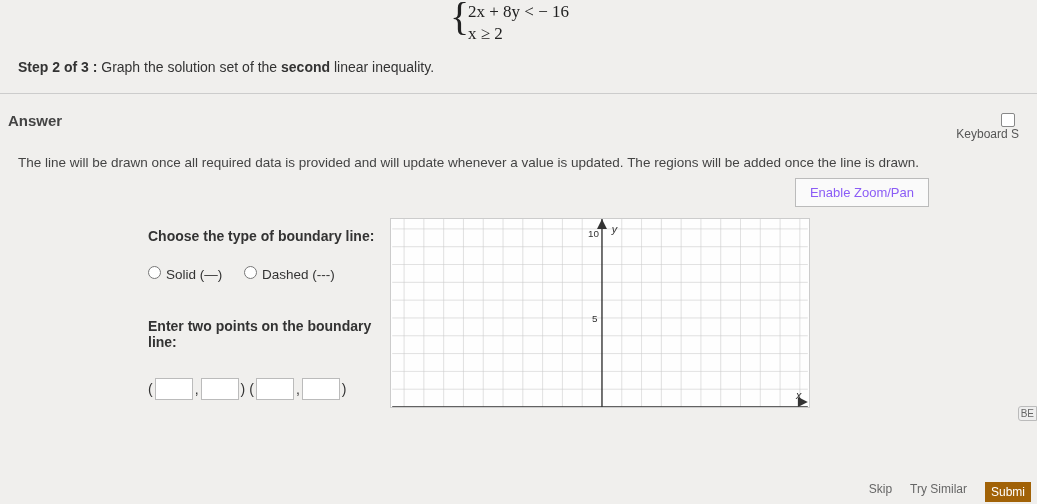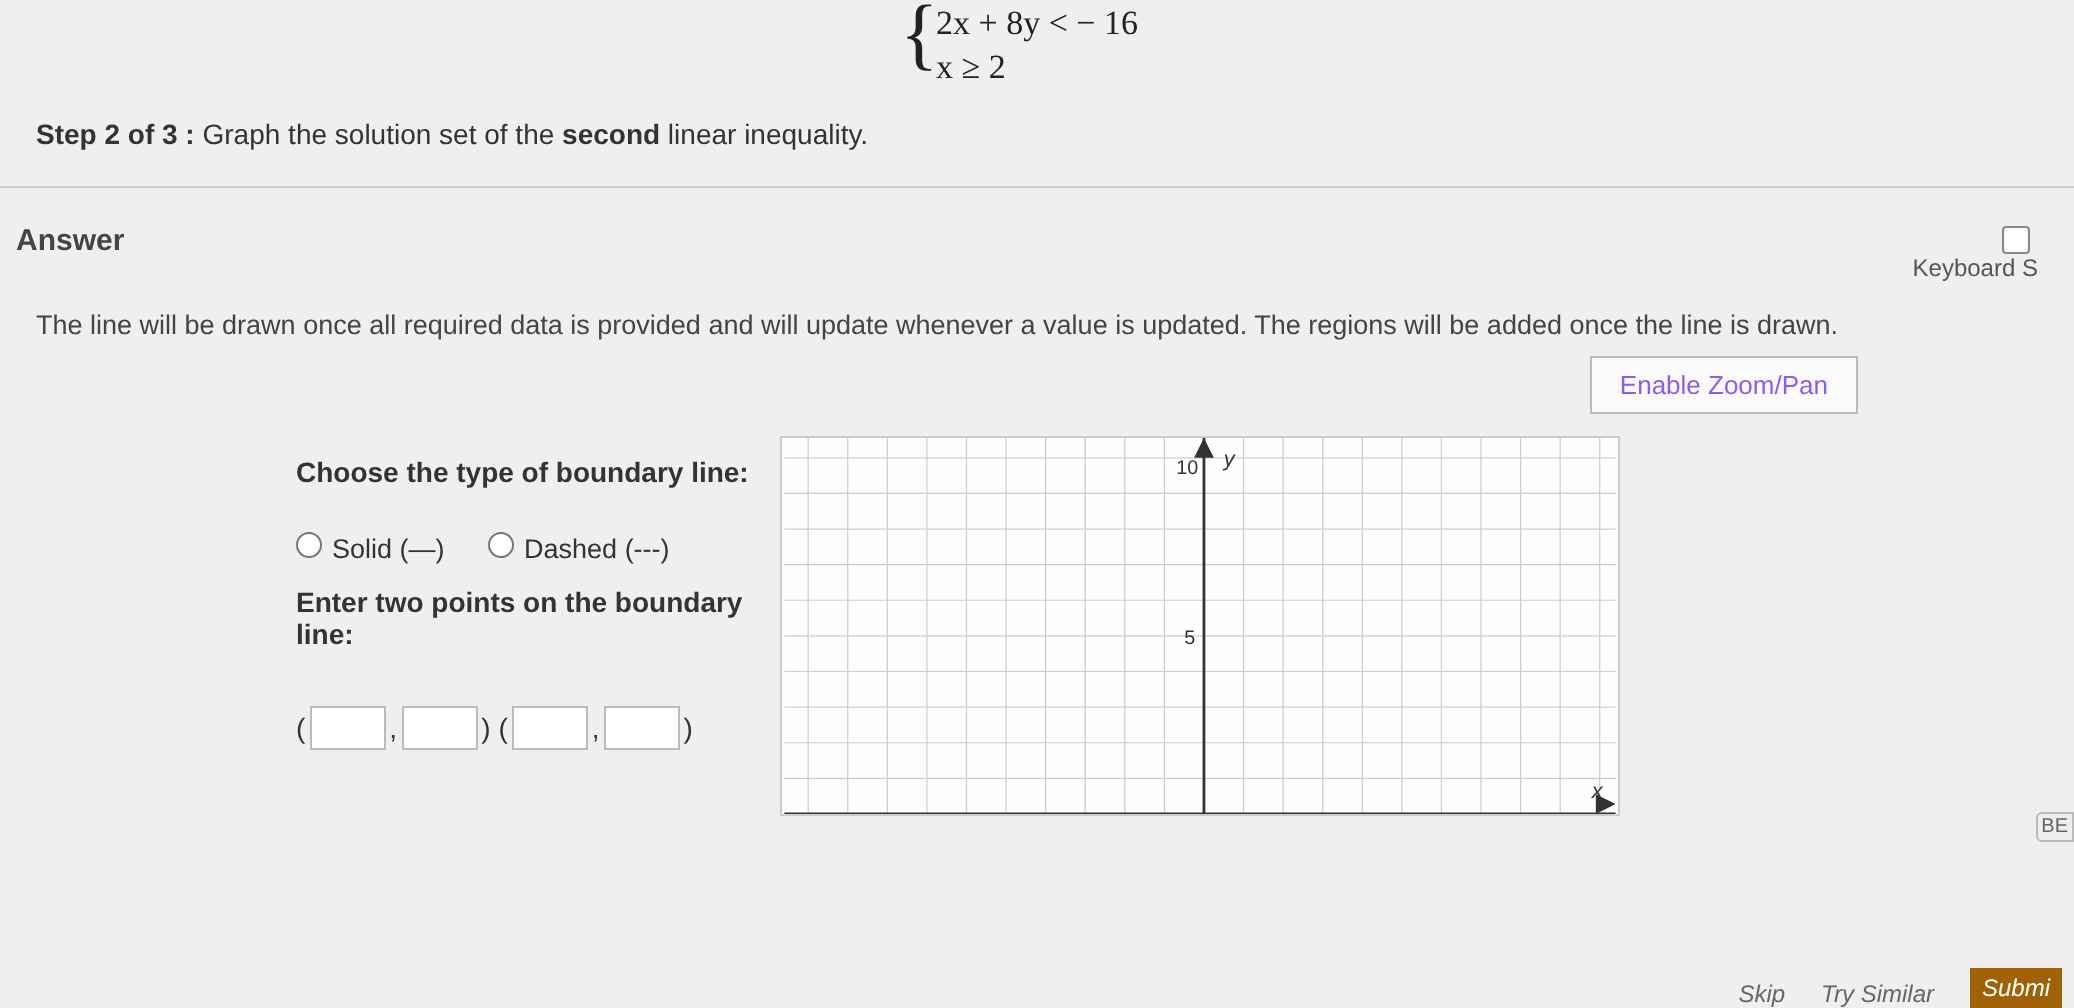--- a/index.html
+++ b/index.html
@@ -83,7 +83,7 @@
     margin-bottom: 22px;
   }
   .radio-row {
-    margin-bottom: 11px;
+    margin-bottom: 36px;
     font-size: 13.5px;
   }
   .radio-row label {

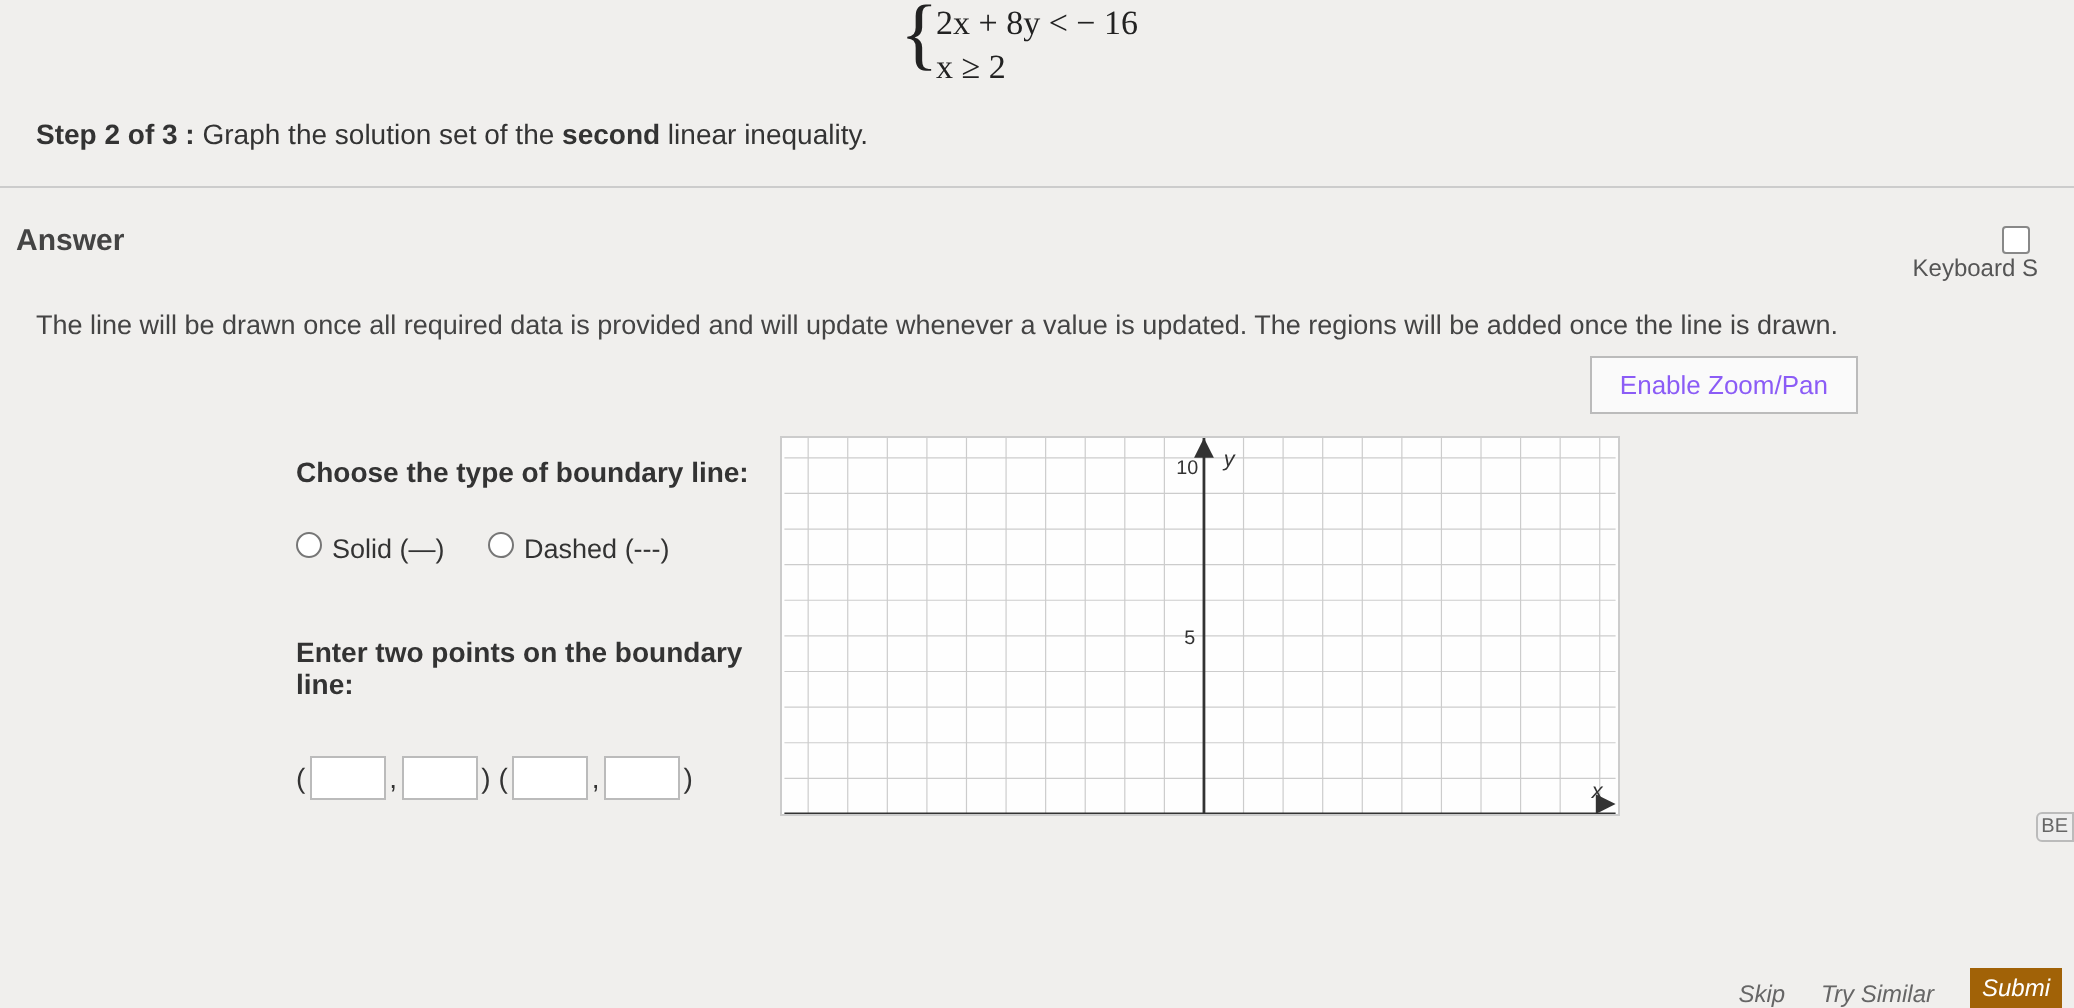--- a/index.html
+++ b/index.html
@@ -143,12 +143,11 @@
     height: 22px;
     display: flex;
     justify-content: flex-end;
-    align-items: flex-end;
+    align-items: flex-start;
     gap: 18px;
     padding-right: 6px;
     font-size: 12px;
     color: #666;
-    font-style: italic;
   }
   .skip-link, .try-link { cursor: pointer; color: #666; }
   .submit-btn {

